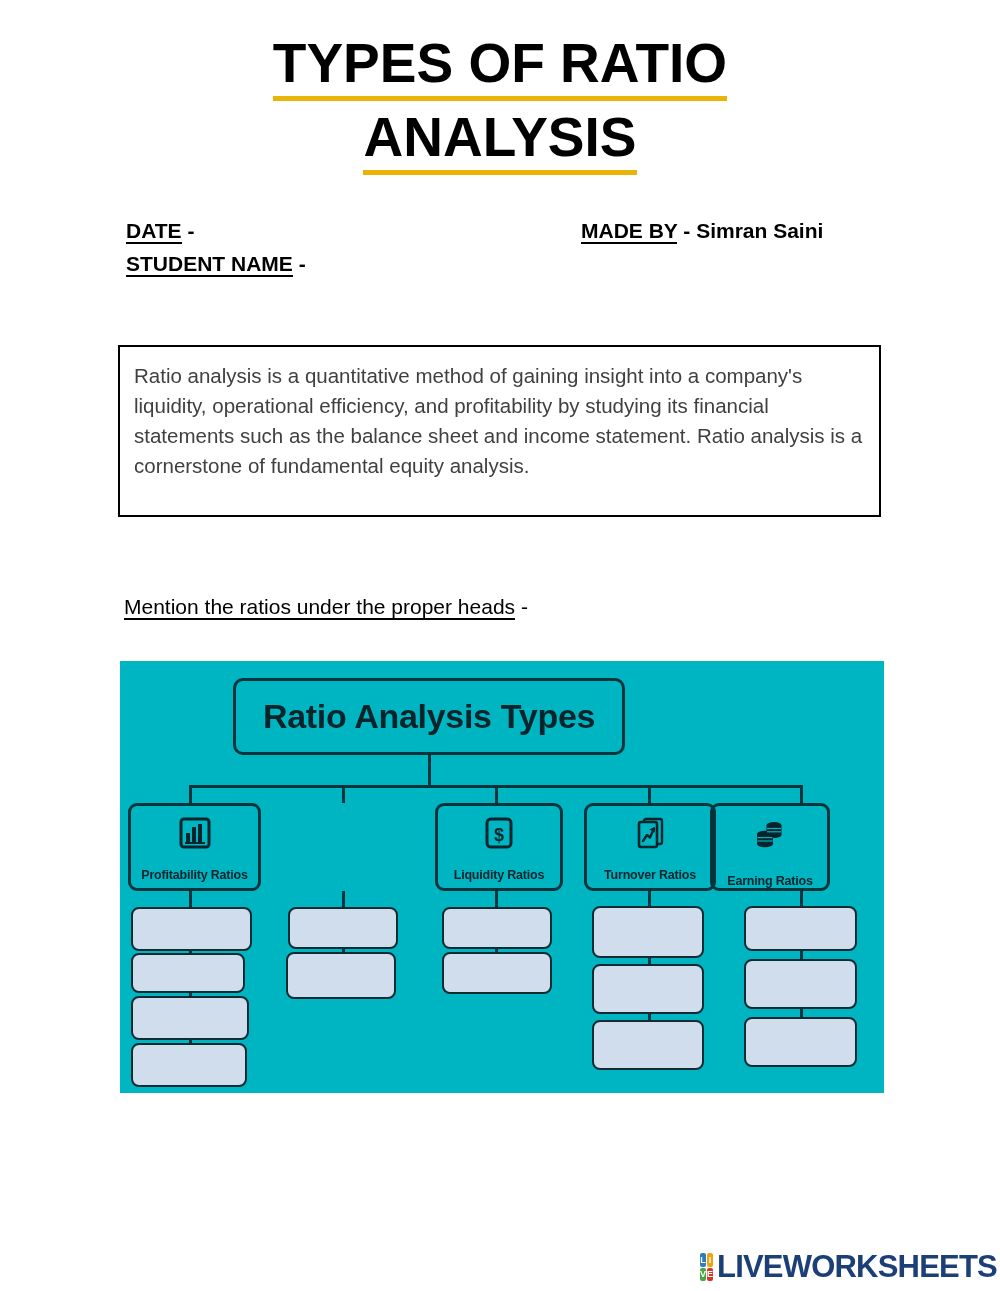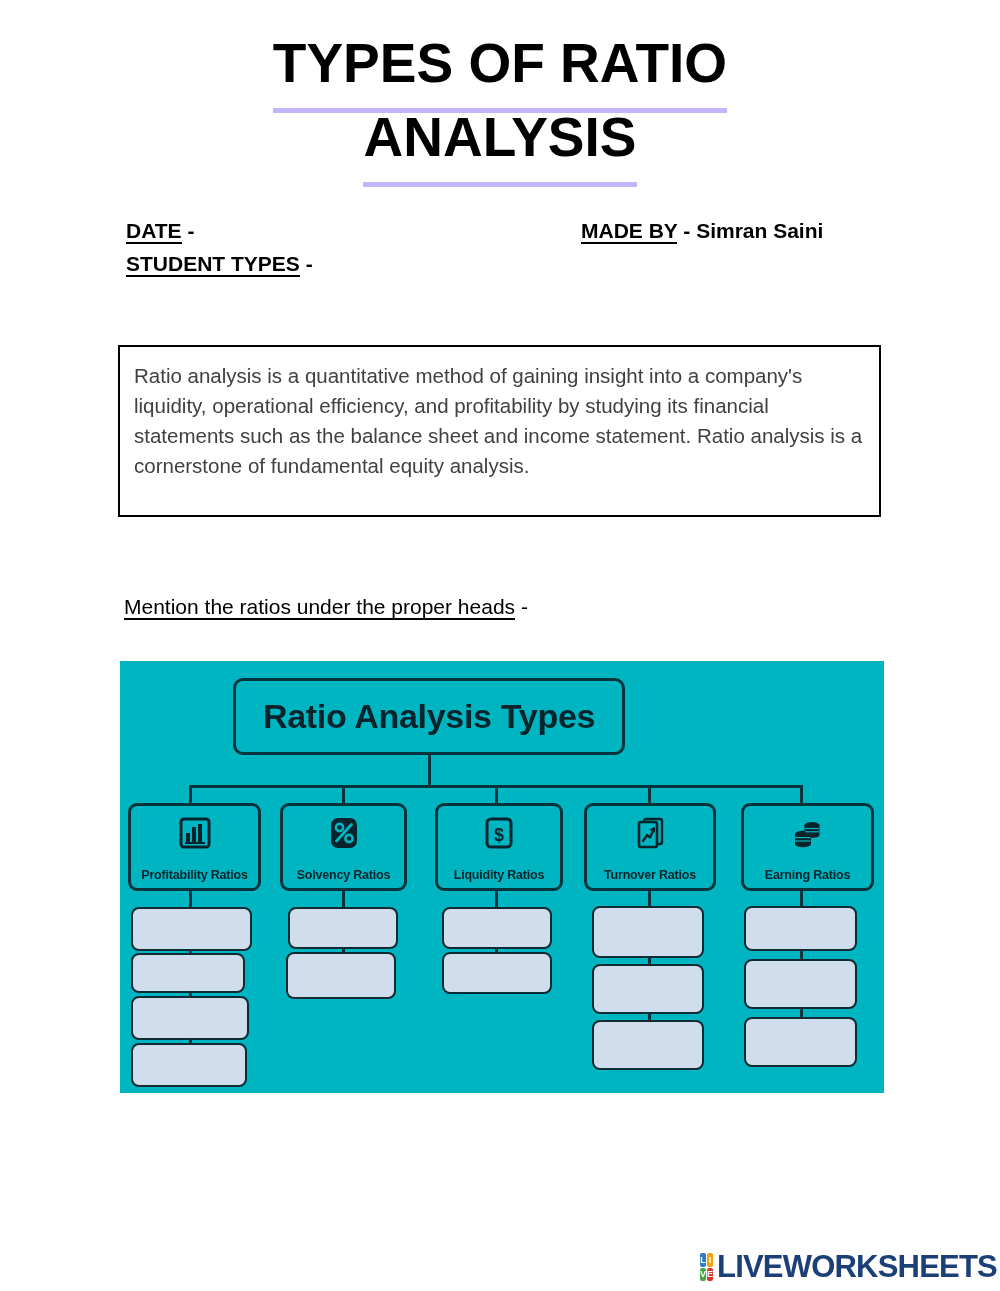--- a/index.html
+++ b/index.html
@@ -33,8 +33,8 @@
     white-space: nowrap;
   }
   .title-line span {
-    border-bottom: 5px solid #c4b5fd;
-    padding-bottom: 14px;
+    border-bottom: 5px solid #eab308;
+    padding-bottom: 2px;
   }
 
   

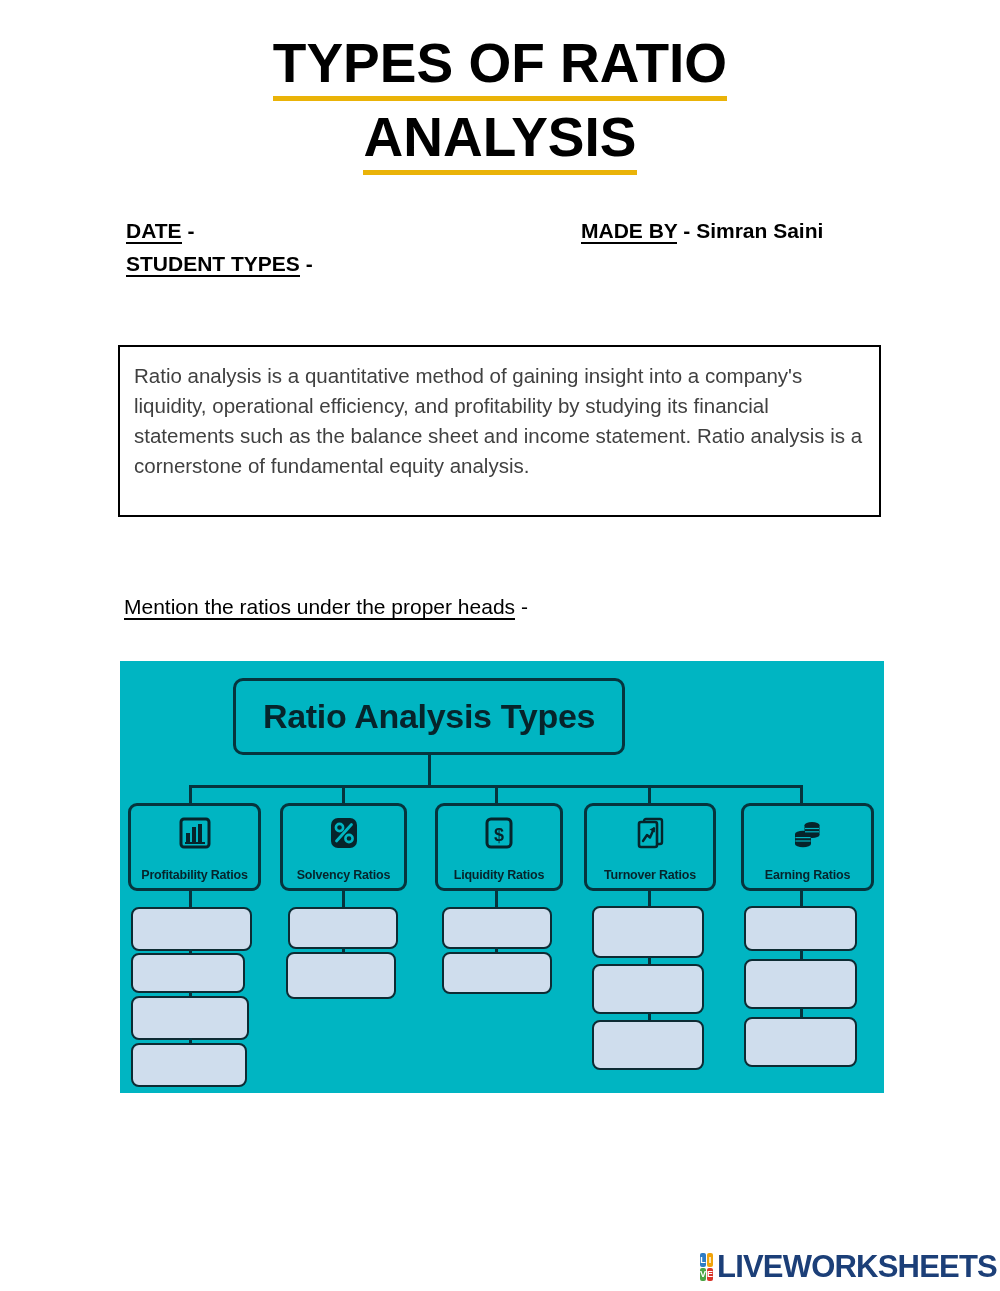--- a/index.html
+++ b/index.html
@@ -234,7 +234,7 @@
     <div class="meta-right"><span class="u">MADE BY</span><span> - Simran Saini</span></div>
   </div>
   <div class="meta-row">
-    <div class="meta-left"><span class="u">STUDENT TYPES</span><span> -</span></div>
+    <div class="meta-left"><span class="u">STUDENT NAME</span><span> -</span></div>
   </div>
 </div>
 

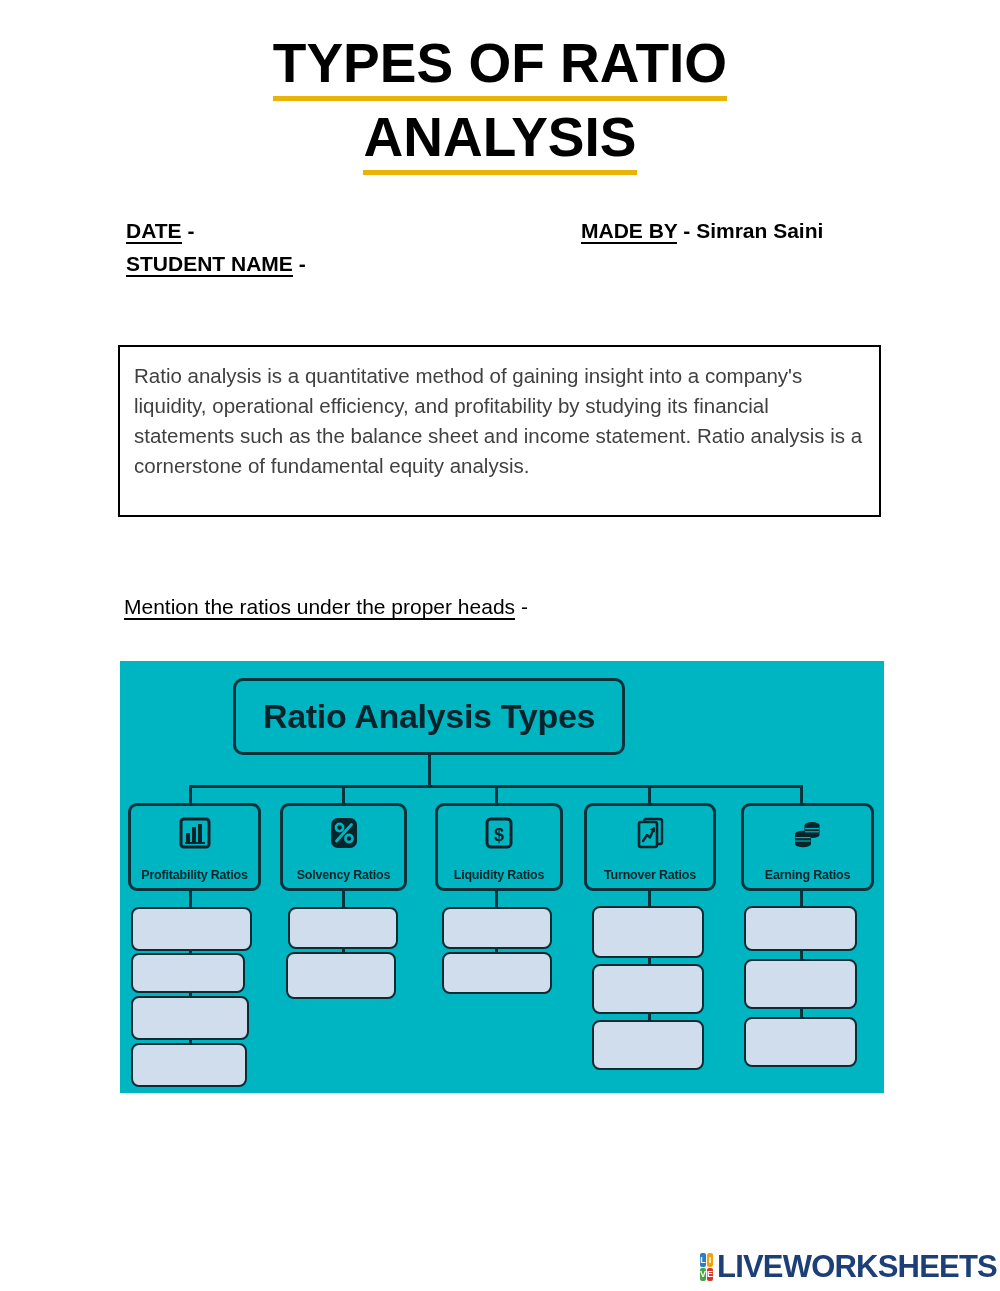--- a/index.html
+++ b/index.html
@@ -283,17 +283,6 @@
   <div class="conn conn-v" style="left:69px; top:377px; height:6px;"></div>
   <div class="blank" style="left:11px; top:382px; width:116px; height:44px;"></div>
 
-  <div class="cat-box" style="left:160px; width:127px;">
-    <div class="cat-icon">
-      <svg width="32" height="34" viewBox="0 0 32 34">
-        <rect x="3" y="2" width="26" height="30" rx="7" fill="#06242b"></rect>
-        <circle cx="11.5" cy="11.5" r="3.6" fill="none" stroke="#00b5c2" stroke-width="2.6"></circle>
-        <circle cx="21" cy="22.5" r="3.6" fill="none" stroke="#00b5c2" stroke-width="2.6"></circle>
-        <line x1="8.5" y1="25" x2="23.5" y2="8.5" stroke="#00b5c2" stroke-width="2.8" stroke-linecap="round"></line>
-      </svg>
-    </div>
-    <div class="cat-label">Solvency Ratios</div>
-  </div>
   <div class="conn conn-v" style="left:222px; top:230px; height:16px;"></div>
   <div class="blank" style="left:168px; top:246px; width:110px; height:42px;"></div>
   <div class="conn conn-v" style="left:222px; top:286px; height:6px;"></div>

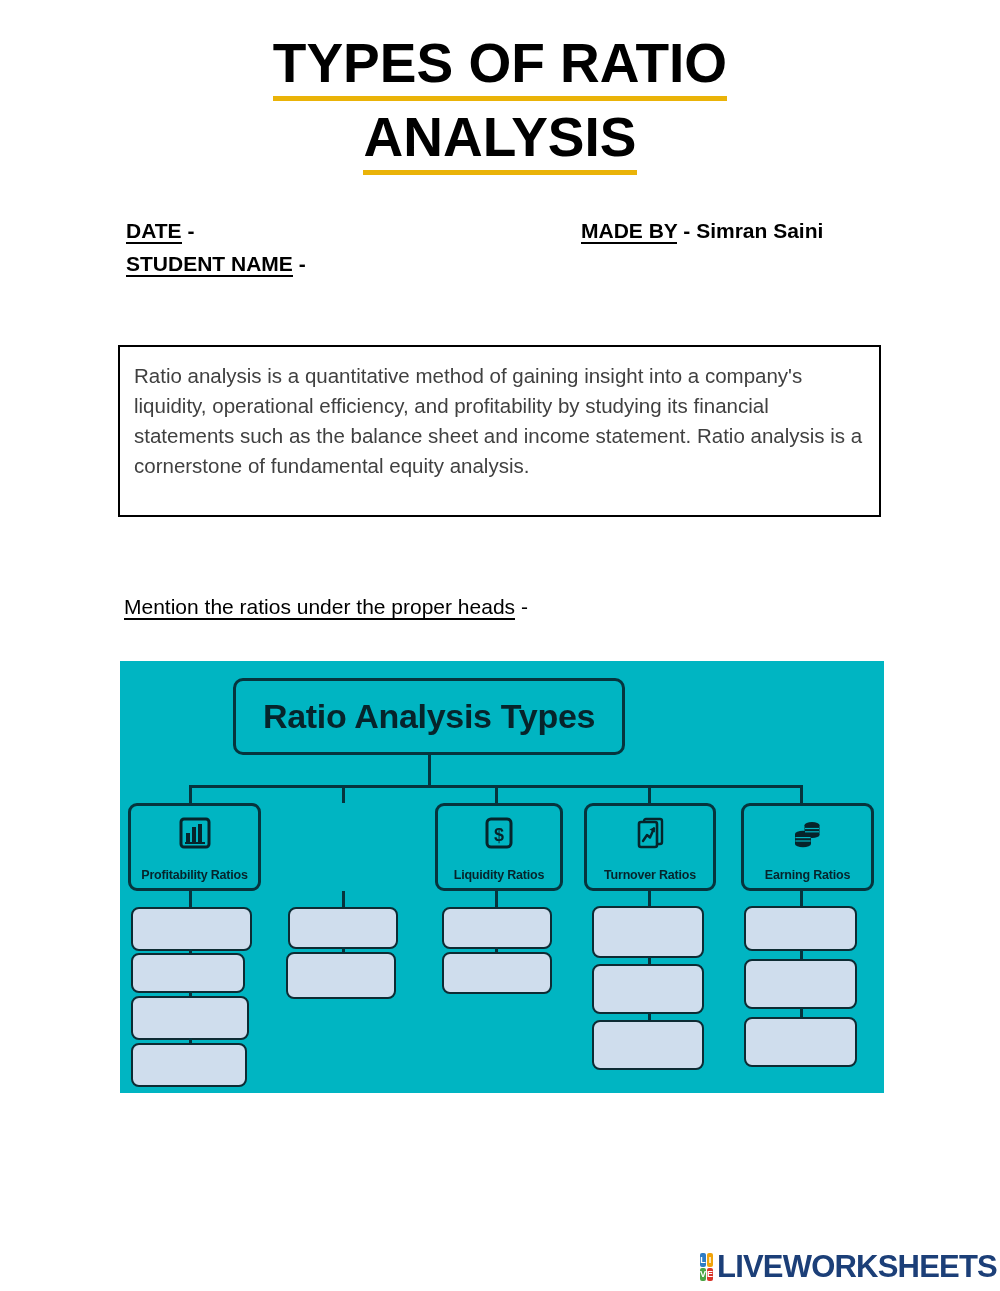--- a/index.html
+++ b/index.html
@@ -320,7 +320,7 @@
   <div class="conn conn-v" style="left:528px; top:352px; height:8px;"></div>
   <div class="blank" style="left:472px; top:359px; width:112px; height:50px;"></div>
 
-  <div class="cat-box" style="left:621px; width:133px;">
+  <div class="cat-box" style="left:590px; width:120px;justify-content:space-between;">
     <div class="cat-icon">
       <svg width="34" height="34" viewBox="0 0 34 34">
         <g fill="#06242b">

